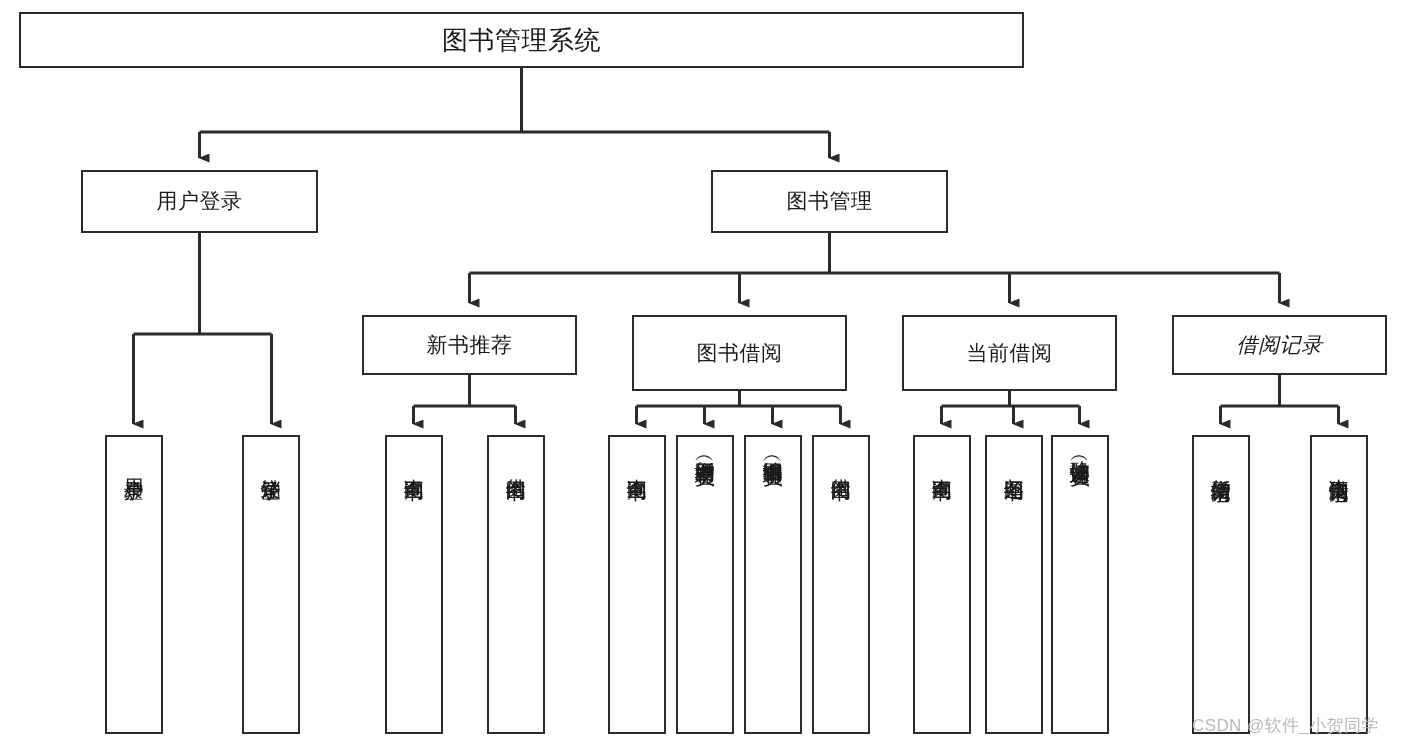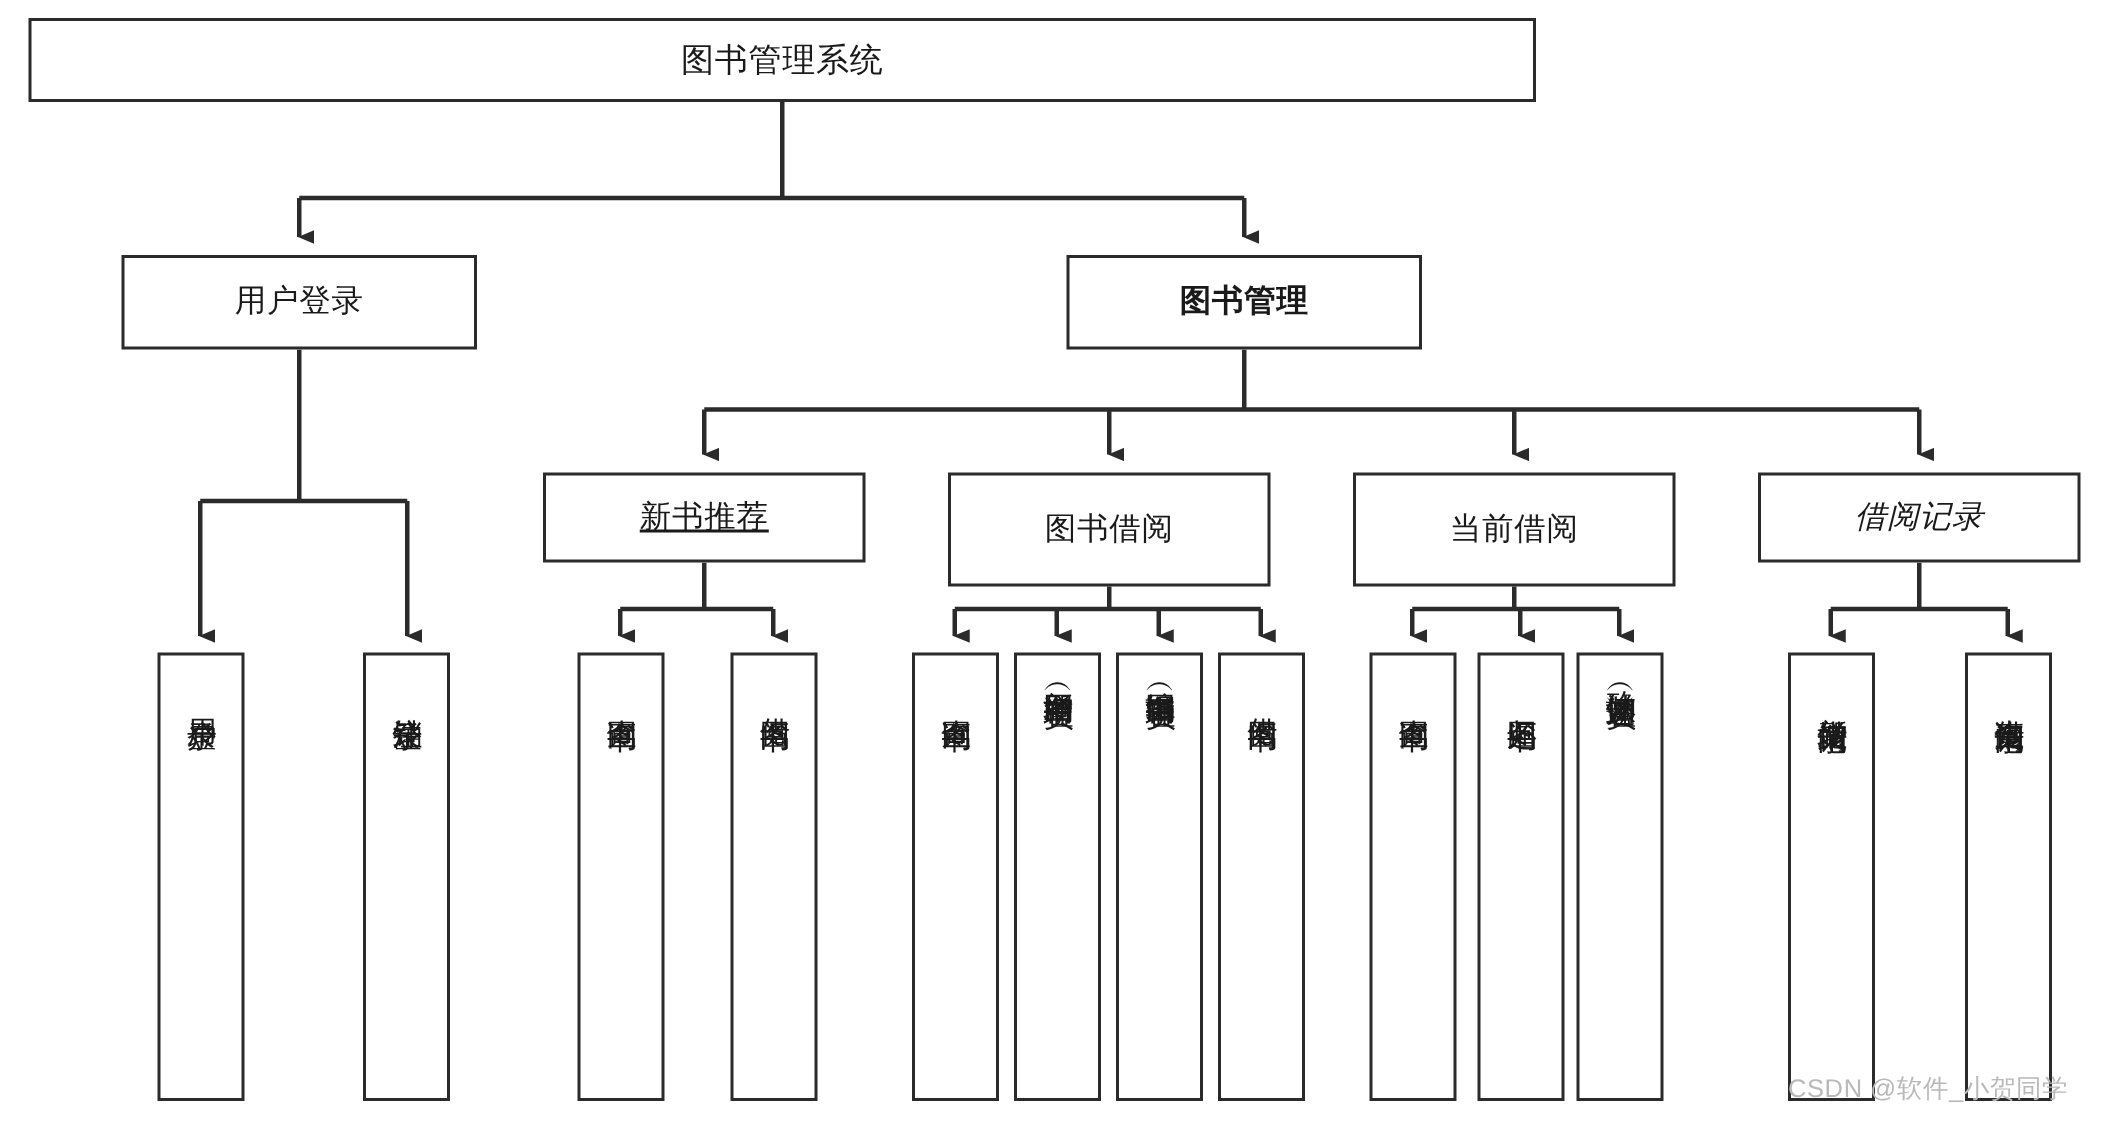--- a/index.html
+++ b/index.html
@@ -47,7 +47,7 @@
     font-size: 21px;
   }
   .node.root .node-label {
-    font-size: 22px;
+    font-size: 26px;
   }
   .node.vertical {
     align-items: flex-start;

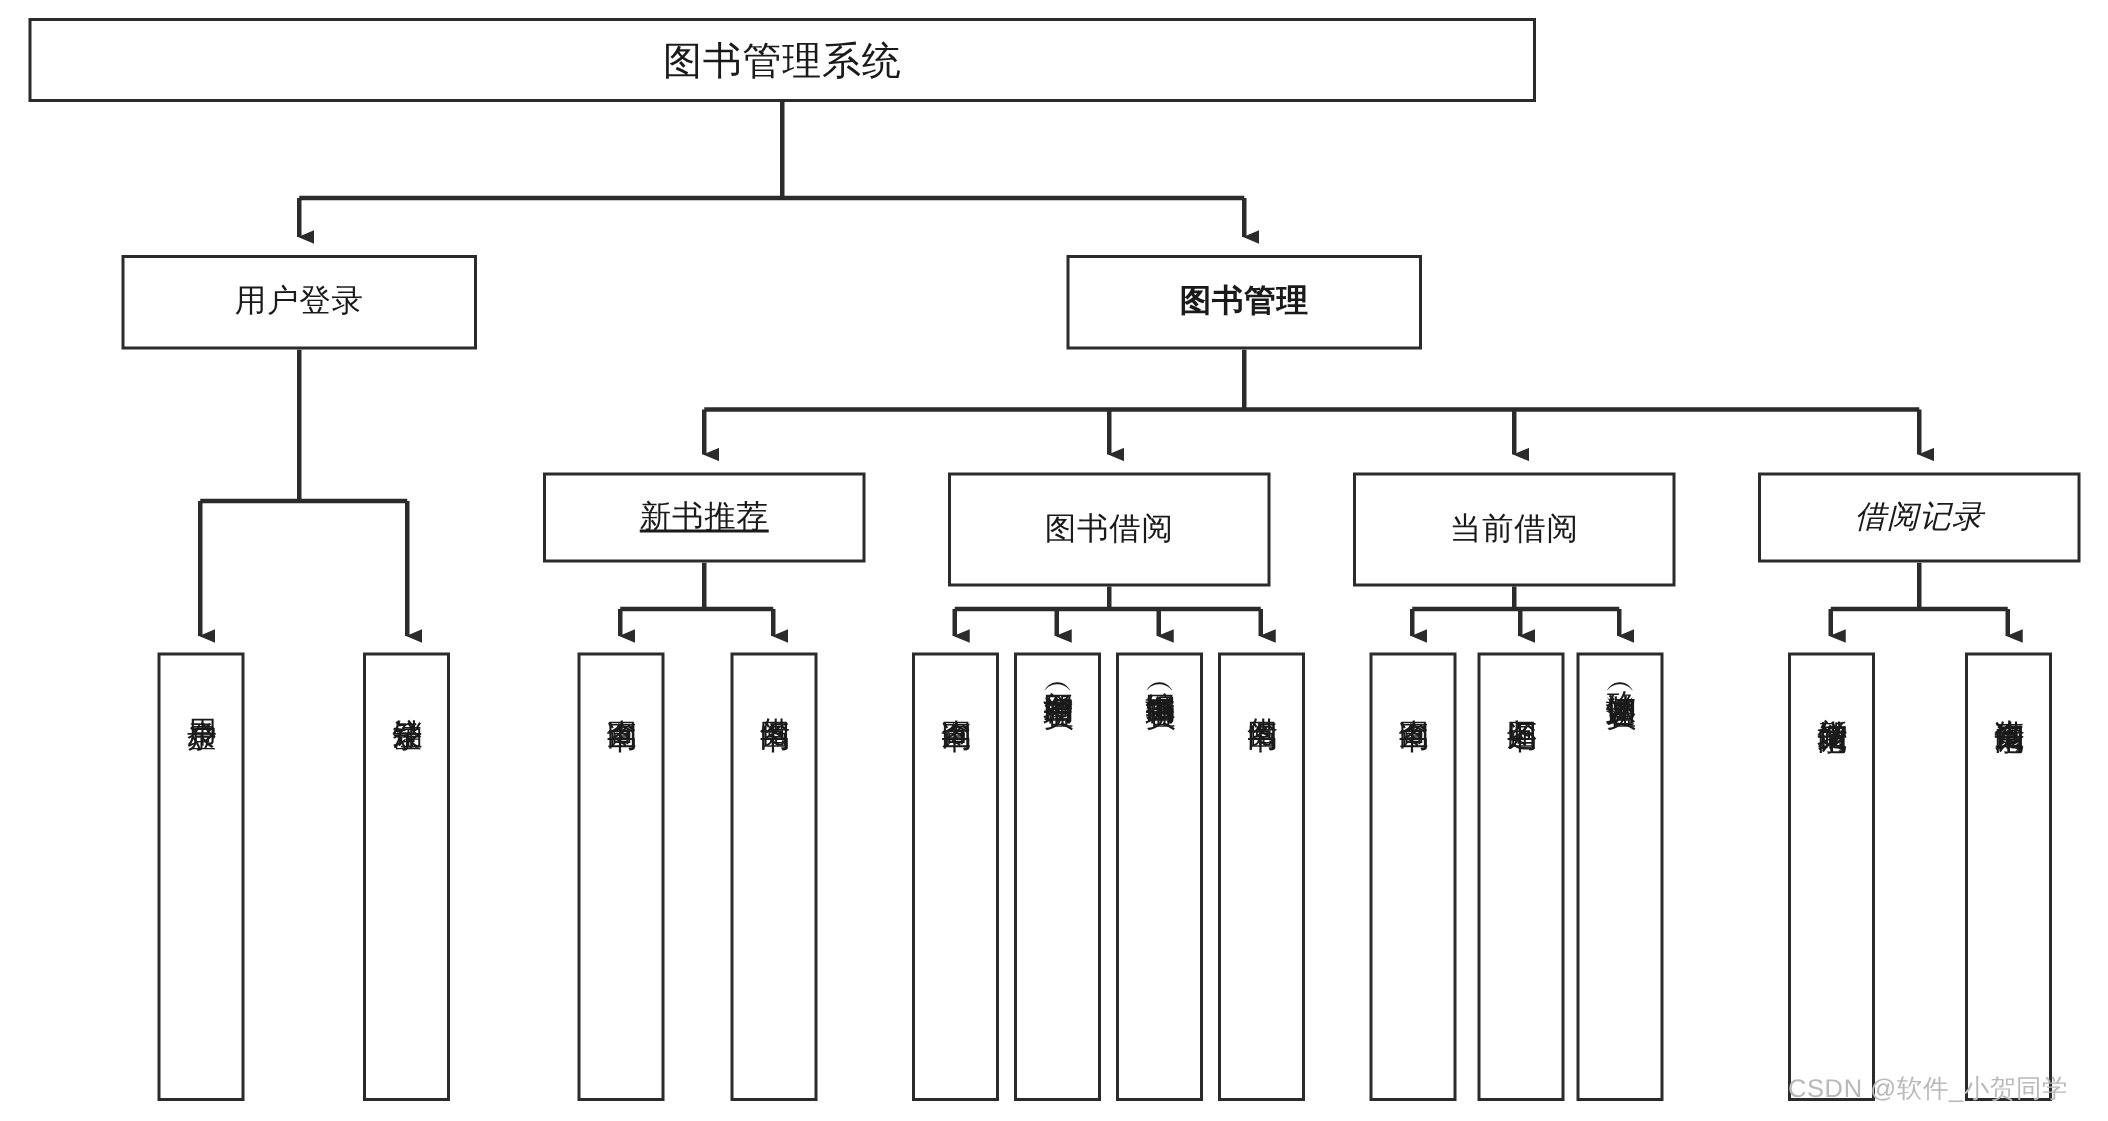--- a/index.html
+++ b/index.html
@@ -133,7 +133,7 @@
   <div class="node horizontal" style="left:81px; top:170px; width:237px; height:63px;">
     <span class="node-label">用户登录</span>
   </div>
-  <div class="node horizontal" style="left:711px; top:170px; width:237px; height:63px;font-weight:bold;">
+  <div class="node horizontal" style="left:711px; top:170px; width:237px; height:63px;">
     <span class="node-label">图书管理</span>
   </div>
 

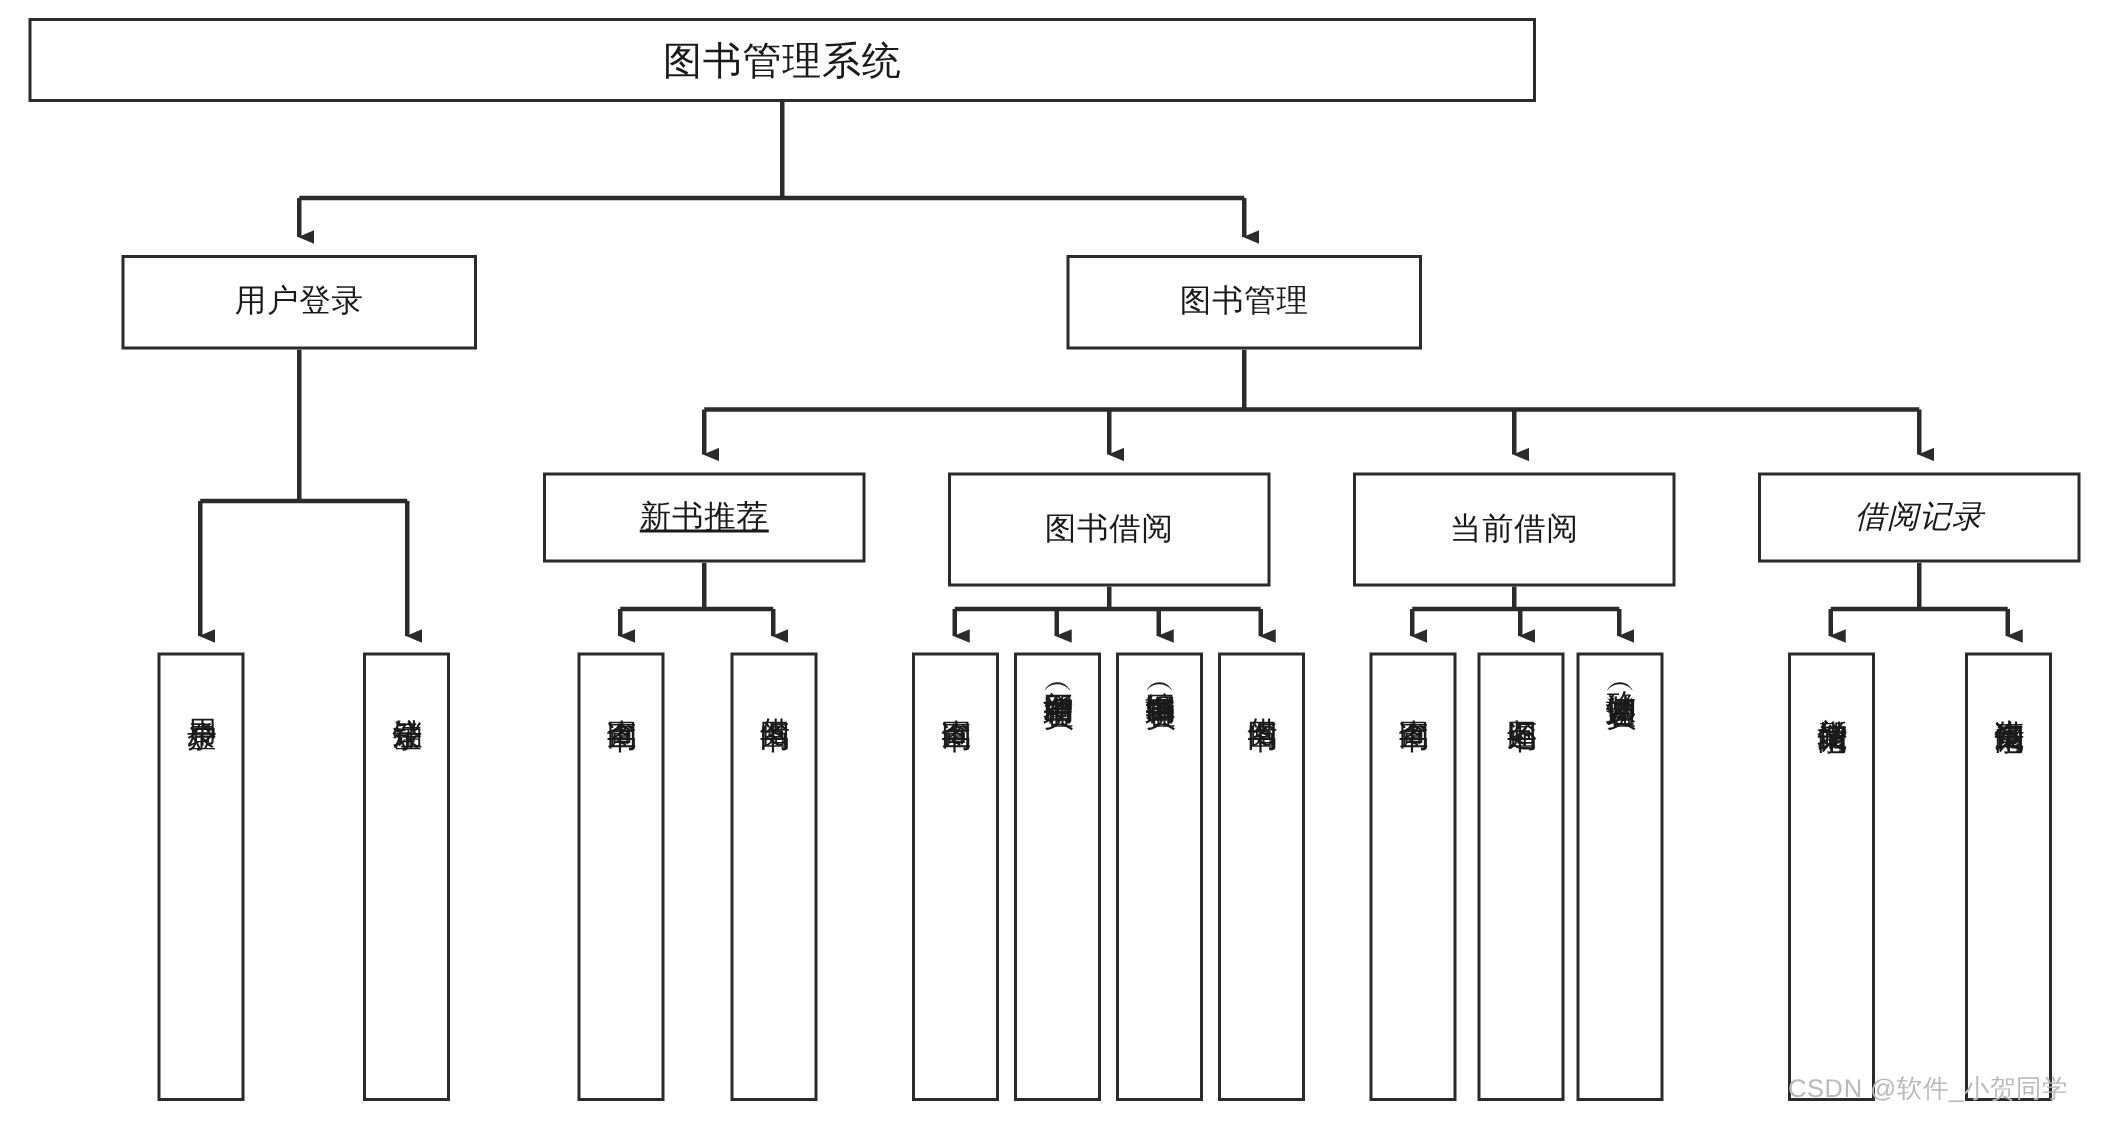--- a/index.html
+++ b/index.html
@@ -137,7 +137,7 @@
     <span class="node-label">图书管理</span>
   </div>
 
-  <div class="node horizontal" style="left:362px; top:315px; width:215px; height:60px;text-decoration:underline;">
+  <div class="node horizontal" style="left:362px; top:315px; width:215px; height:60px;">
     <span class="node-label">新书推荐</span>
   </div>
   <div class="node horizontal" style="left:632px; top:315px; width:215px; height:76px;">

